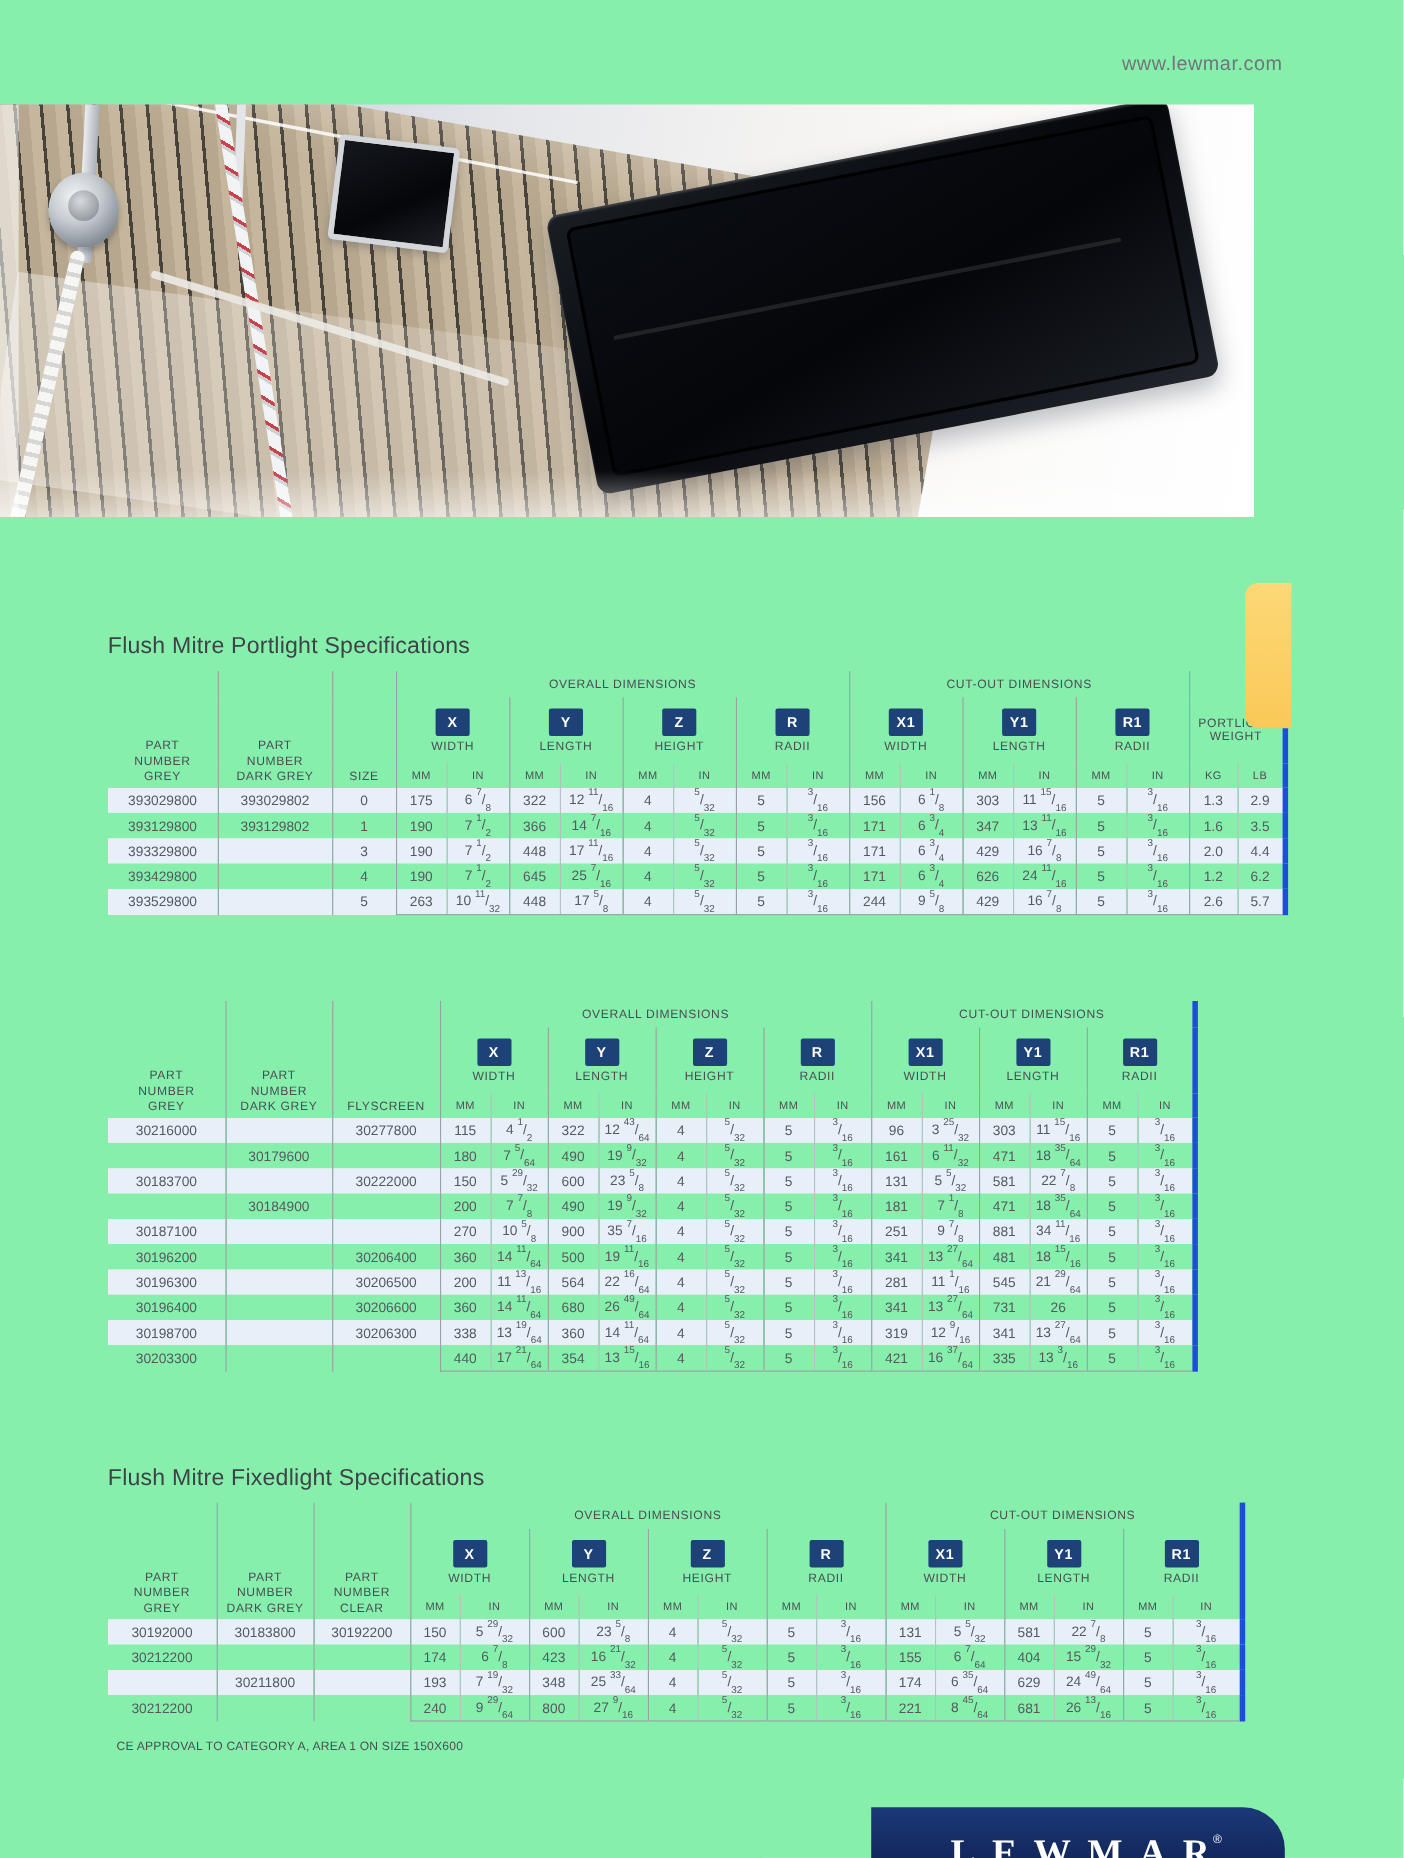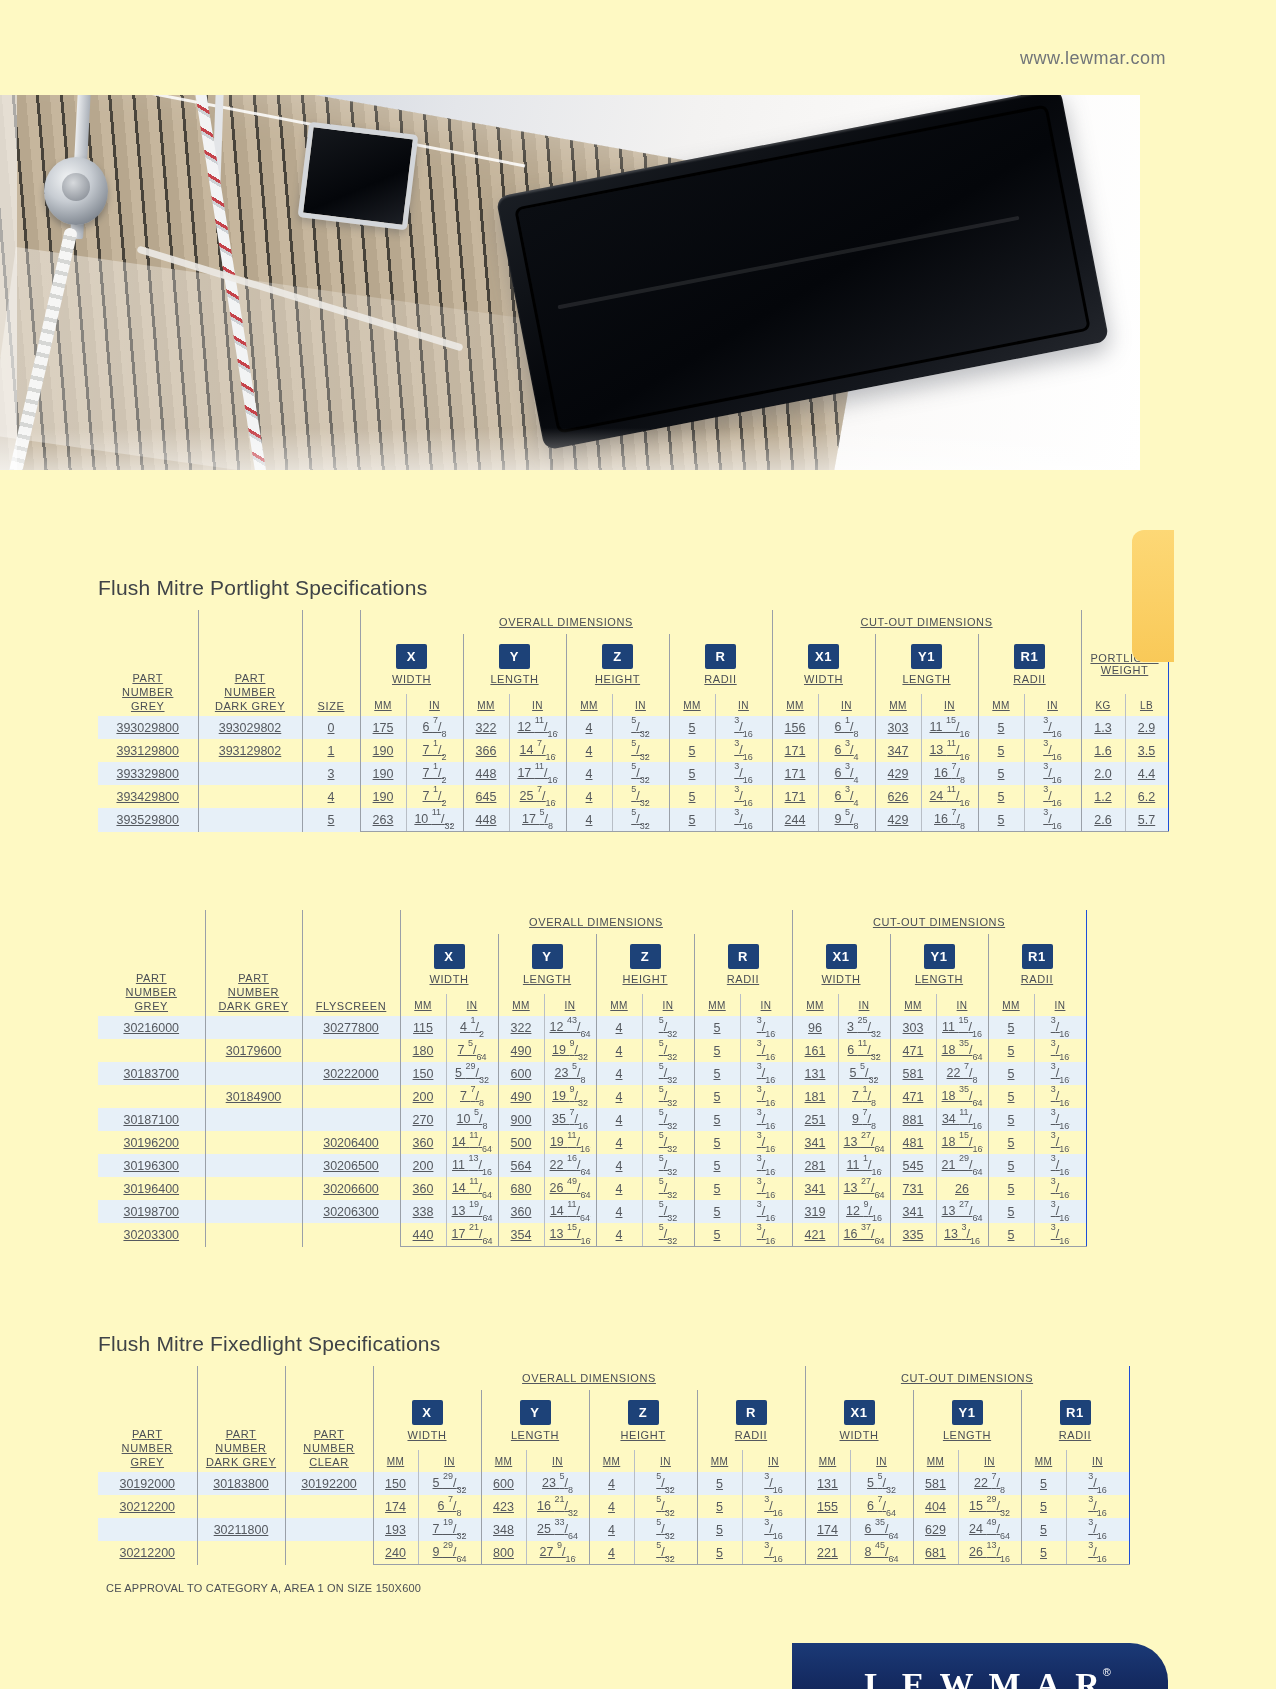--- a/index.html
+++ b/index.html
@@ -3,7 +3,7 @@
 <meta charset="utf-8">
 <style>
   html,body{margin:0;padding:0;background:#fff;}
-  .page{position:relative;width:1276px;height:1689px;background:#fef9c3;overflow:hidden;
+  .page{position:relative;width:1276px;height:1689px;background:#86efac;overflow:hidden;
         font-family:"Liberation Sans",sans-serif;color:#55595f;}
   
   .site-url{position:absolute;top:48px;right:110px;font-size:18px;color:#717579;letter-spacing:.5px;}

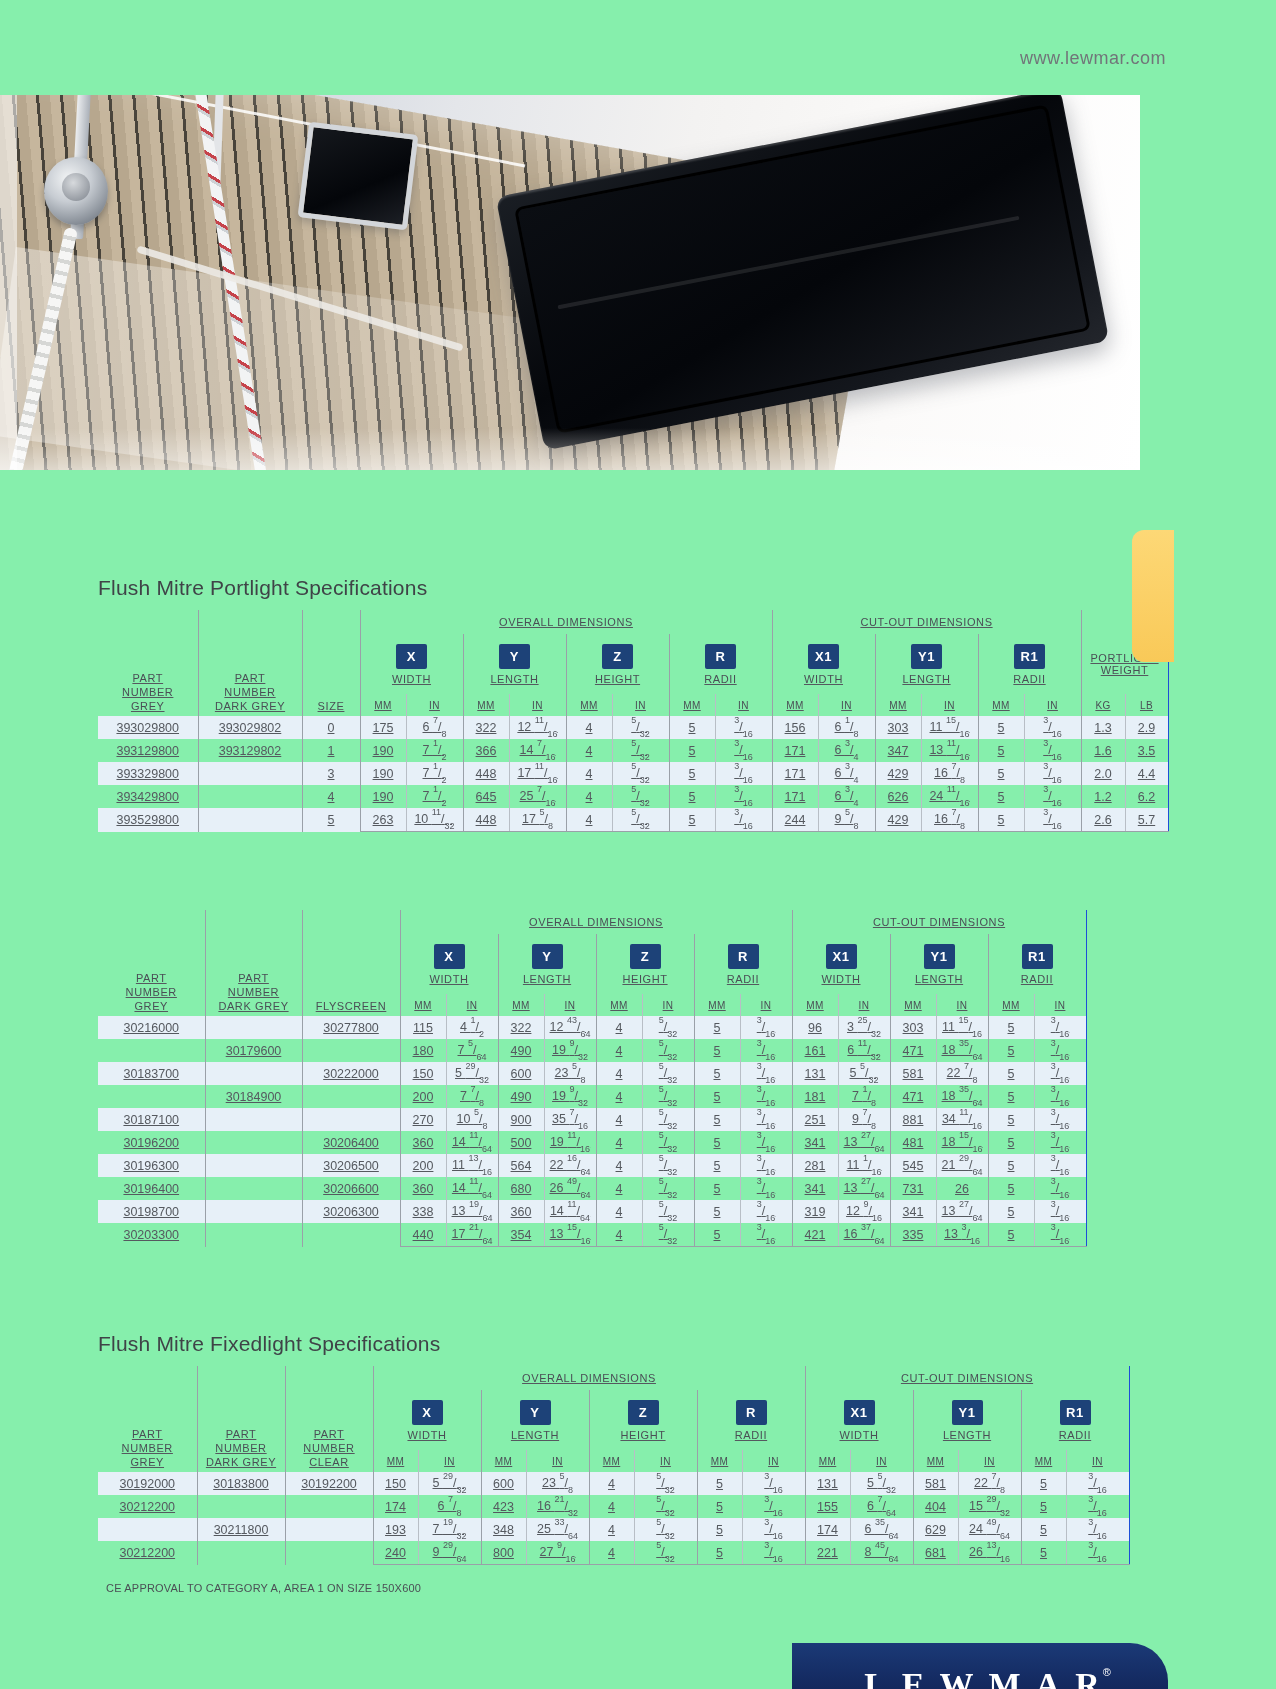--- a/index.html
+++ b/index.html
@@ -43,7 +43,7 @@
   
   .sec-title{position:absolute;left:98px;font-size:21px;color:#3f4347;letter-spacing:.2px;}
   .tablewrap{position:absolute;left:98px;}
-  table.spec{border-collapse:collapse;table-layout:fixed;border-right:1px solid #1d4ed8;text-decoration:underline;}
+  table.spec{border-collapse:collapse;table-layout:fixed;border-right:5px solid #1d4ed8;}
   table.spec th,table.spec td{padding:0;margin:0;text-align:center;vertical-align:middle;font-weight:normal;overflow:hidden;}
   .gr-row th{height:24px;font-size:11px;letter-spacing:.6px;color:#4a4e55;}
   .badge-row th{height:60px;font-size:11px;letter-spacing:.6px;color:#4a4e55;}

